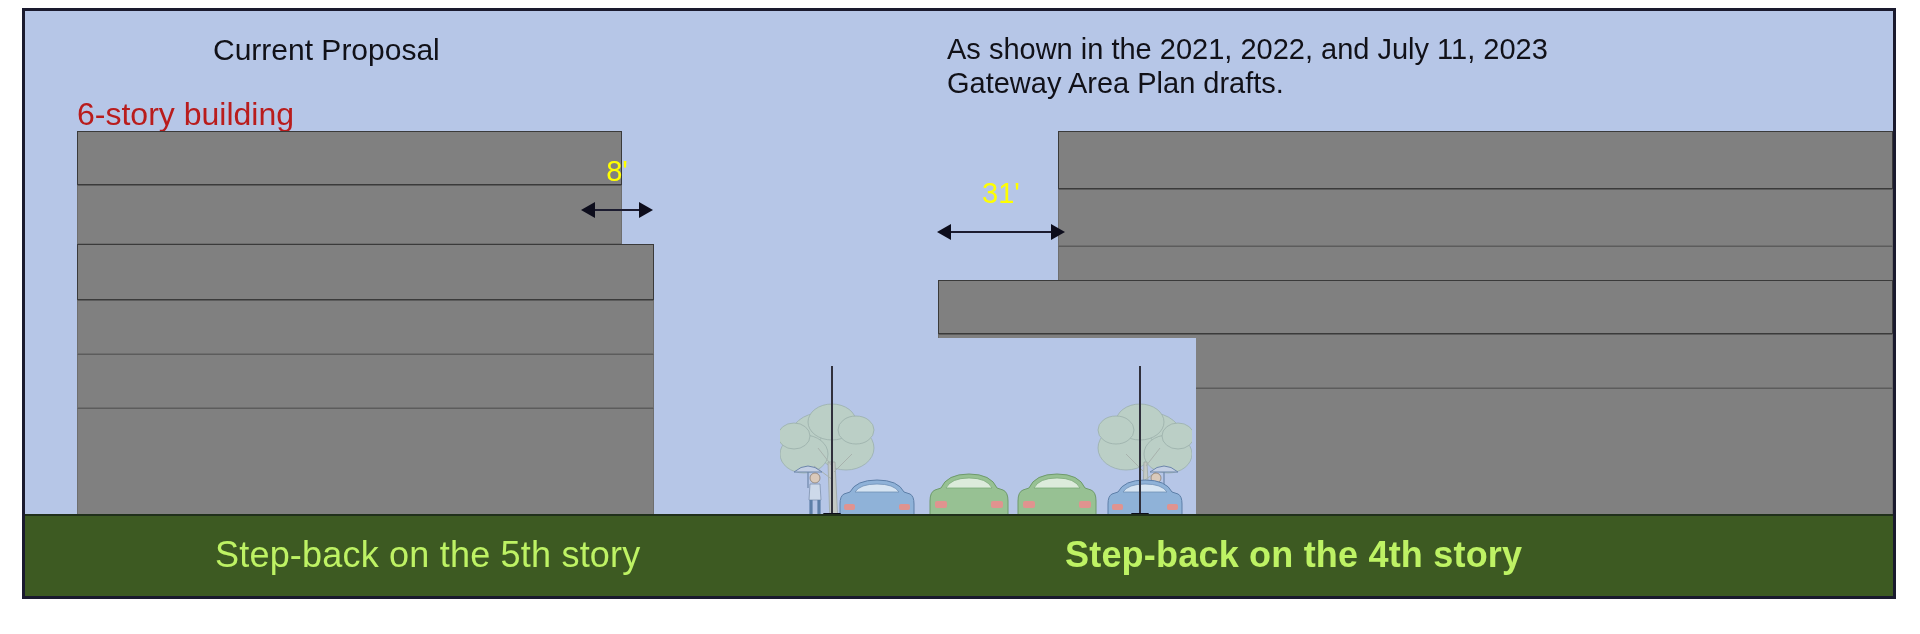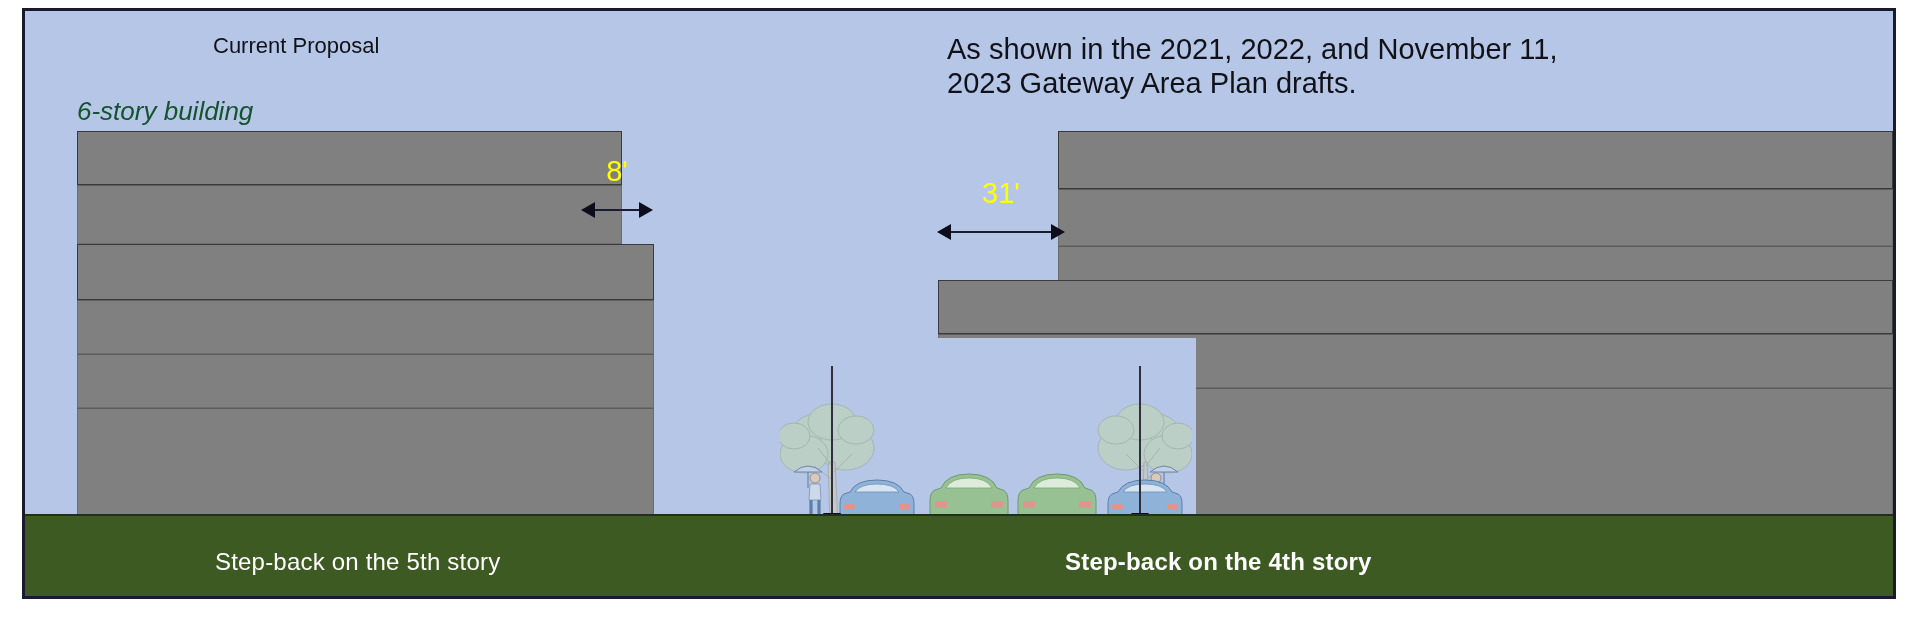--- a/index.html
+++ b/index.html
@@ -70,7 +70,7 @@
     position: absolute;
     left: 188px;
     top: 22px;
-    font-size: 22px;
+    font-size: 30px;
     color: #111118;
     white-space: nowrap;
   }

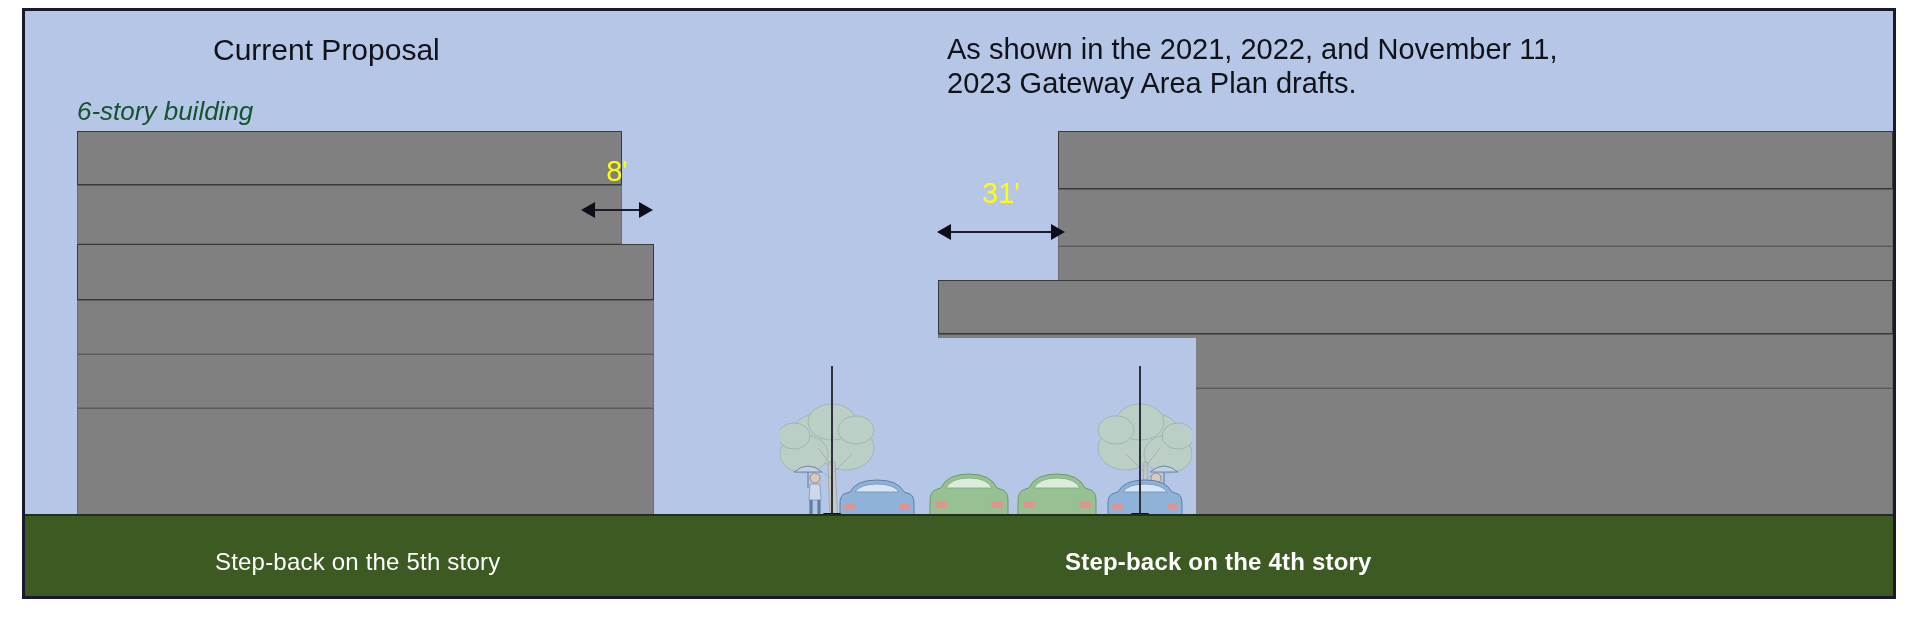--- a/index.html
+++ b/index.html
@@ -226,7 +226,7 @@
 
     <div class="title-current">Current Proposal</div>
 
-    <div class="title-asshown">As shown in the 2021, 2022, and November 11, 2023 Gateway Area Plan drafts.</div>
+    <div class="title-asshown">As shown in the 2021, 2022, and July 11, 2023 Gateway Area Plan drafts.</div>
 
     <div class="label-6story">6-story building</div>
 

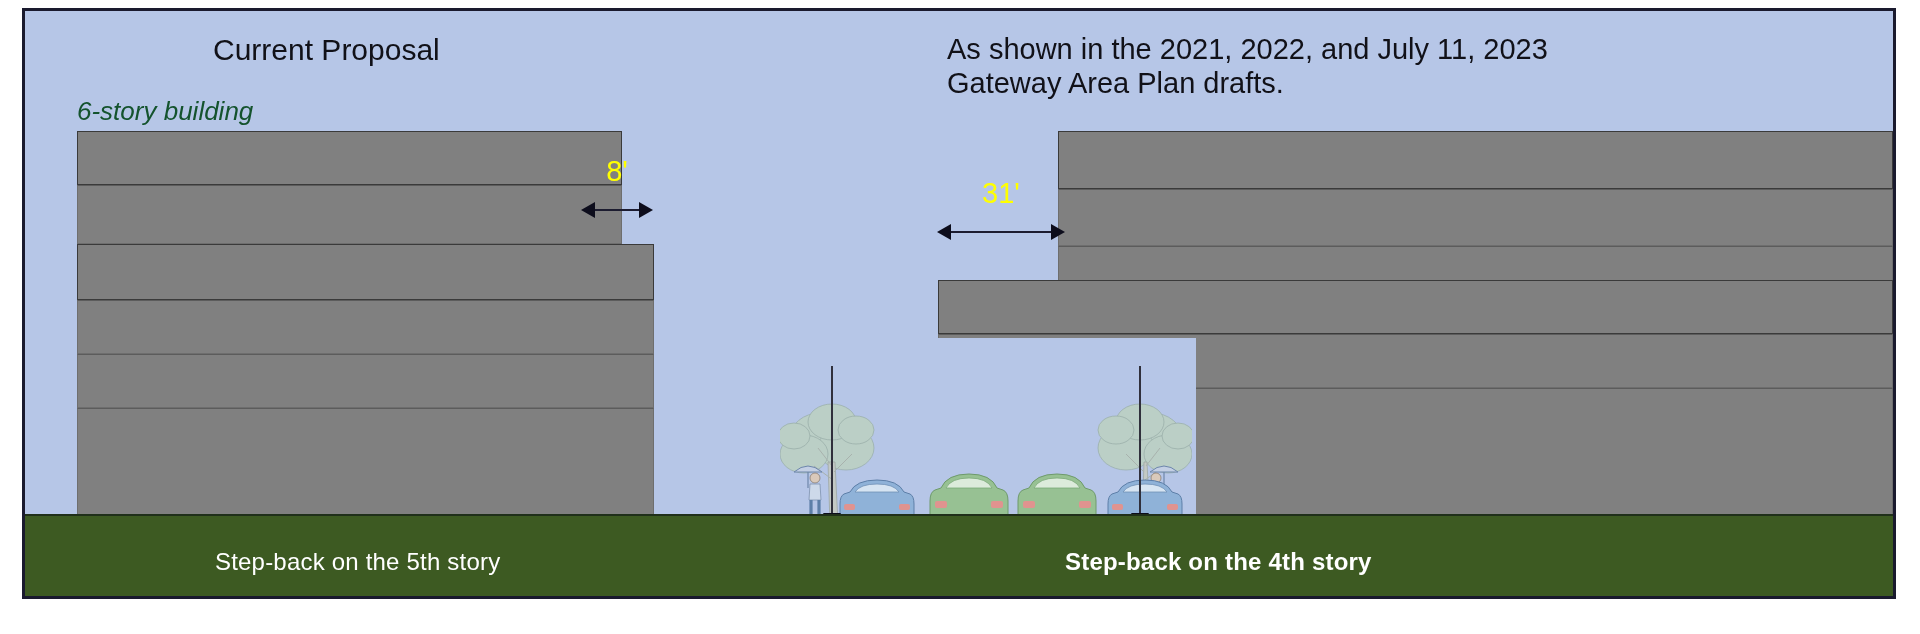--- a/index.html
+++ b/index.html
@@ -89,10 +89,9 @@
     position: absolute;
     left: 52px;
     top: 85px;
-    font-size: 26px;
-    color: #14532d;
-    white-space: nowrap;
-    font-style: italic;
+    font-size: 32px;
+    color: #b91c1c;
+    white-space: nowrap;
   }
 
   

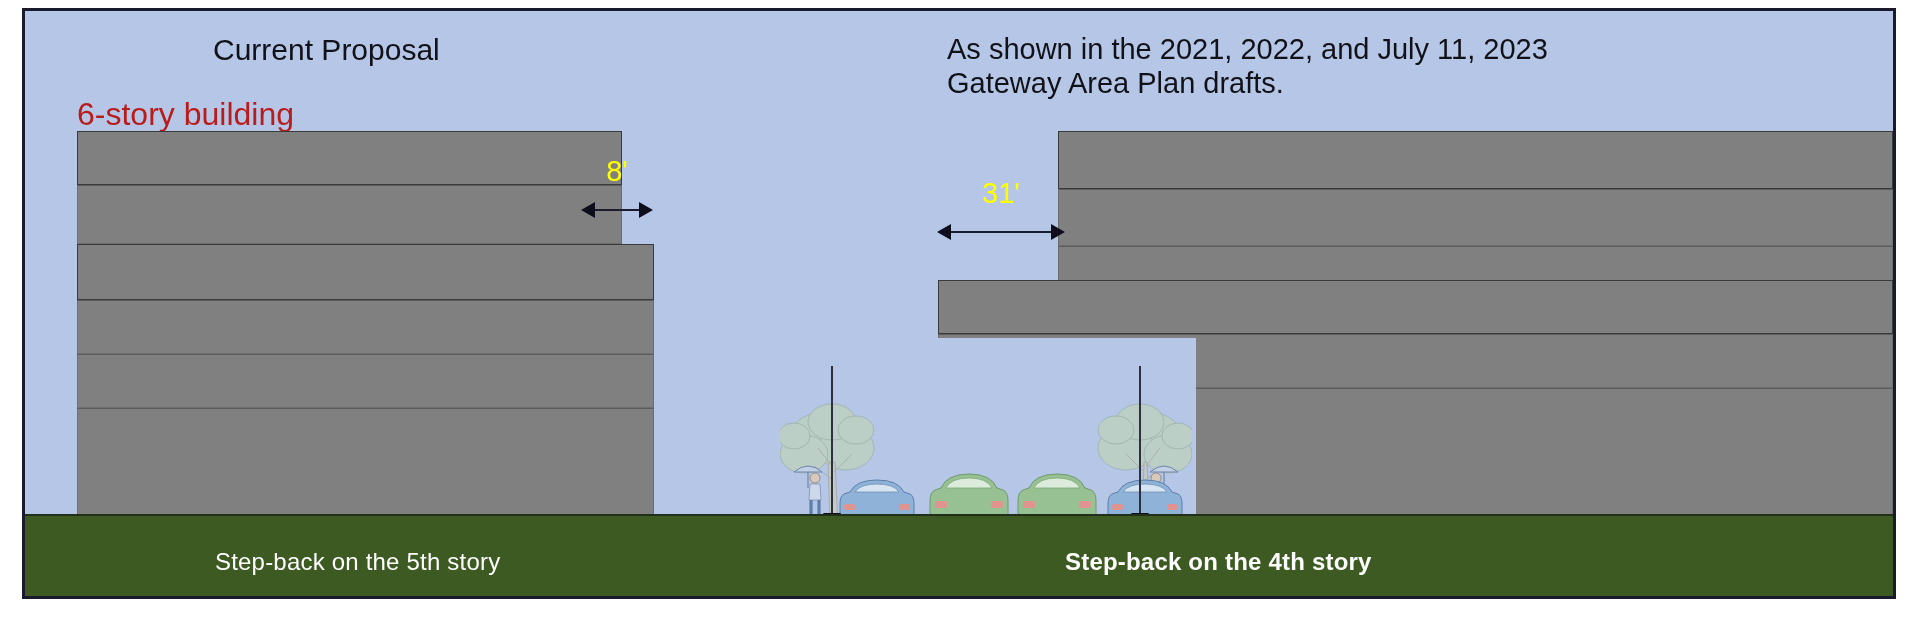--- a/index.html
+++ b/index.html
@@ -56,8 +56,8 @@
   .ground-label {
     position: absolute;
     bottom: 20px;
-    color: #ffffff;
-    font-size: 24px;
+    color: #bef264;
+    font-size: 36px;
     font-family: "Liberation Sans", sans-serif;
     white-space: nowrap;
     letter-spacing: 0.2px;

